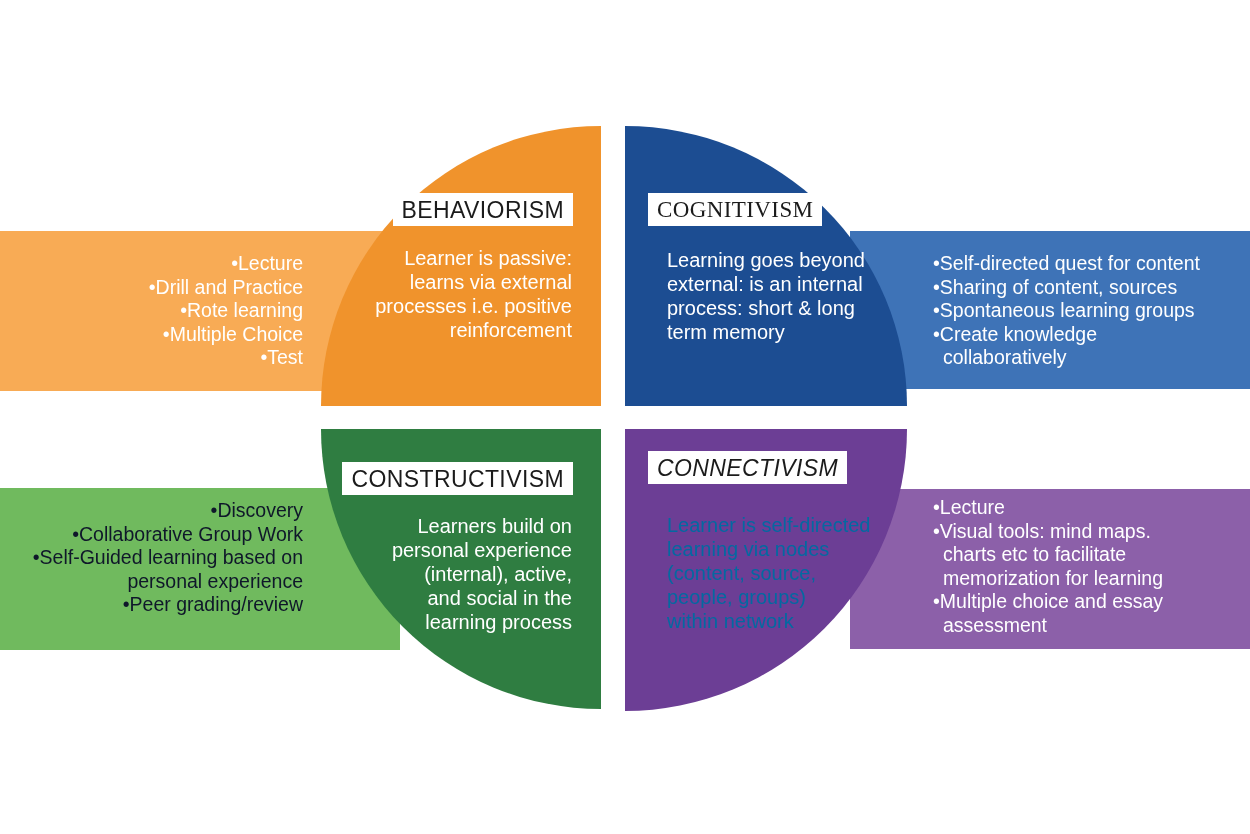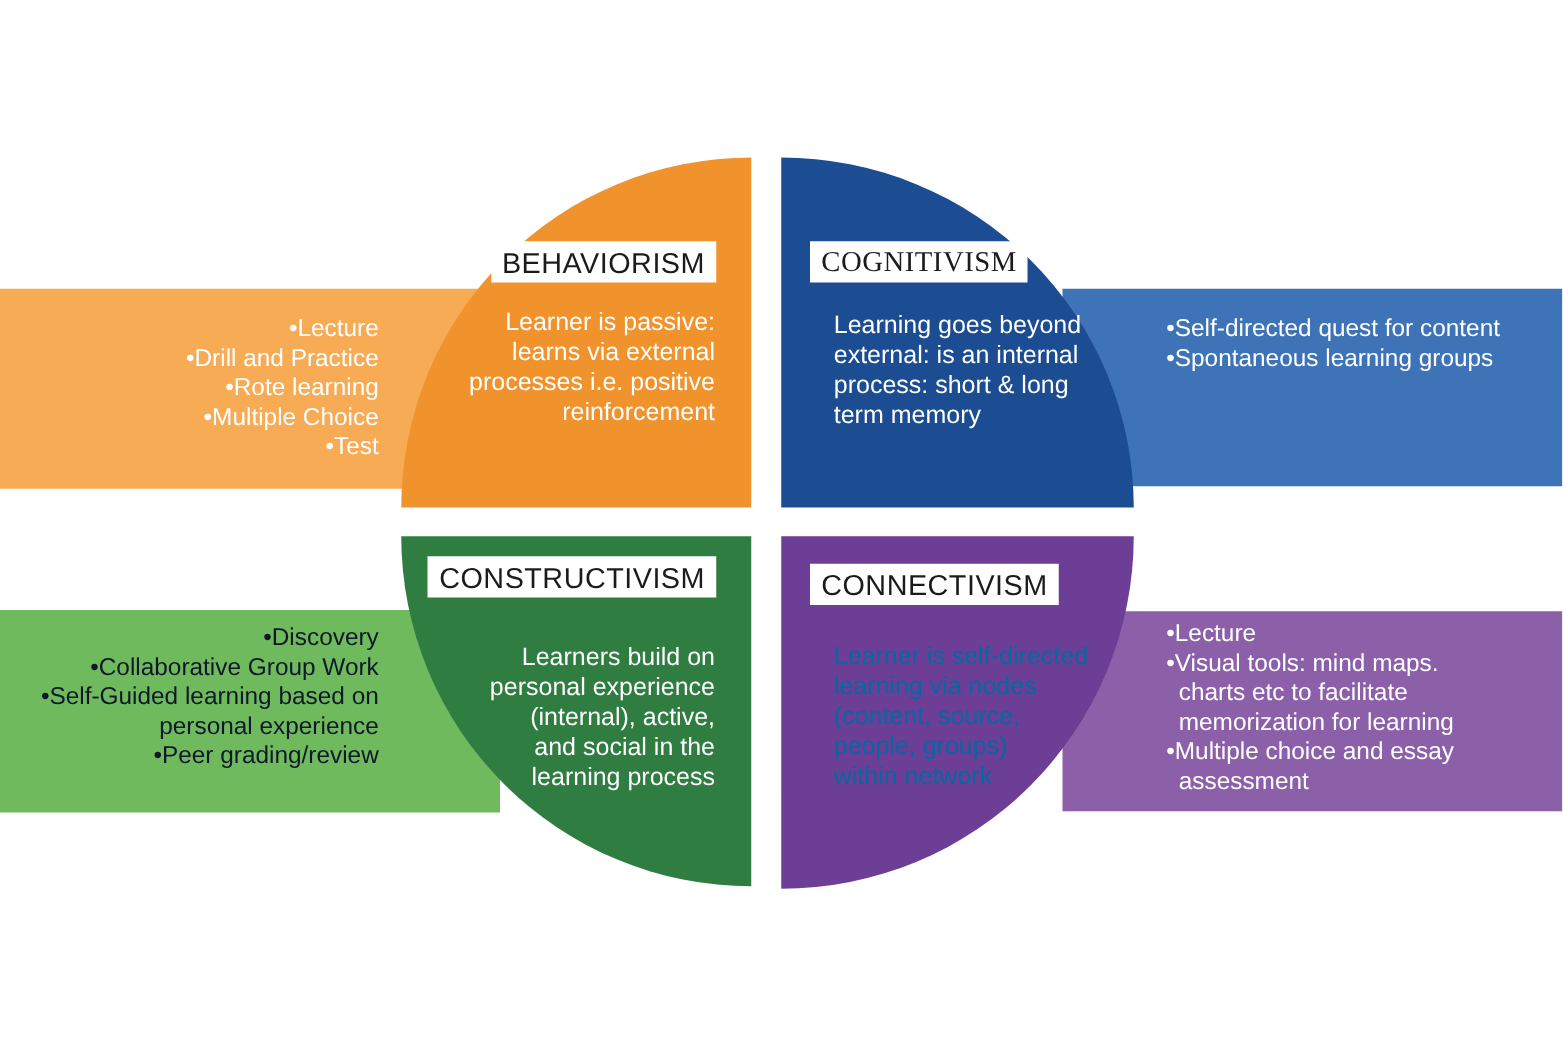--- a/index.html
+++ b/index.html
@@ -101,6 +101,7 @@
 
   <div class="list l" id="list-cognitivism" style="color: rgb(255, 255, 255);">
     <div class="li">Self-directed quest for content</div>
+    <div class="li">Sharing of content, sources</div>
     <div class="li">Spontaneous learning groups</div>
   </div>
 

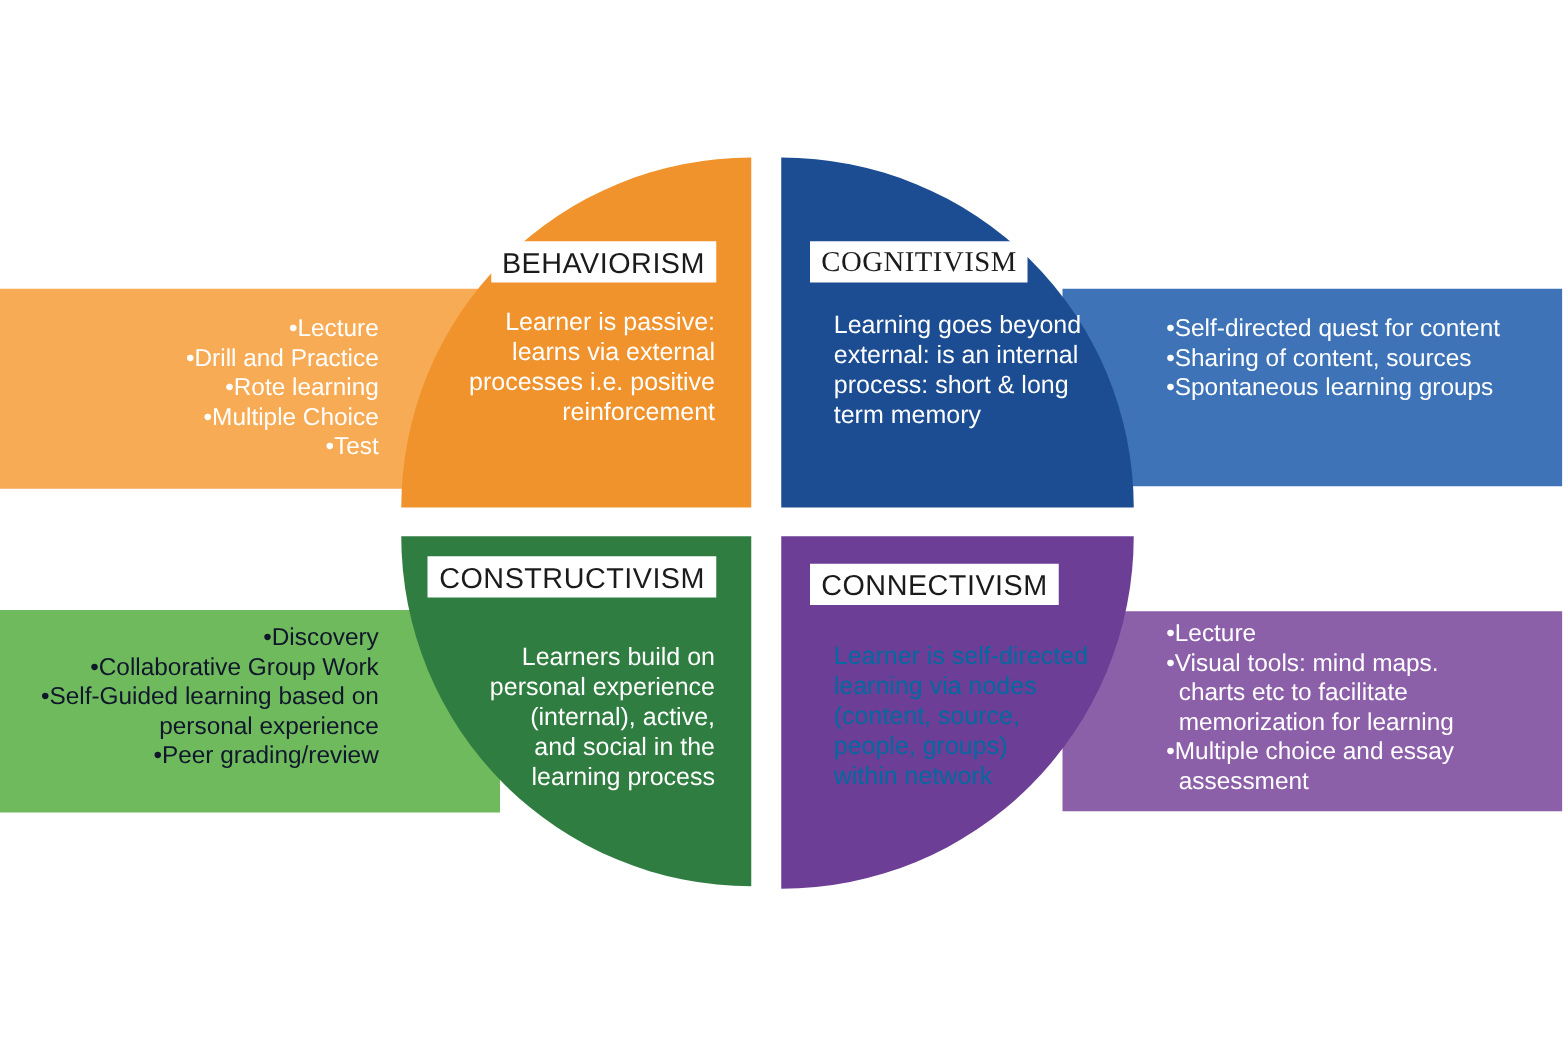--- a/index.html
+++ b/index.html
@@ -103,6 +103,8 @@
     <div class="li">Self-directed quest for content</div>
     <div class="li">Sharing of content, sources</div>
     <div class="li">Spontaneous learning groups</div>
+    <div class="li">Create knowledge
+collaboratively</div>
   </div>
 
   <div class="list r" id="list-constructivism" style="color: #0f172a;">

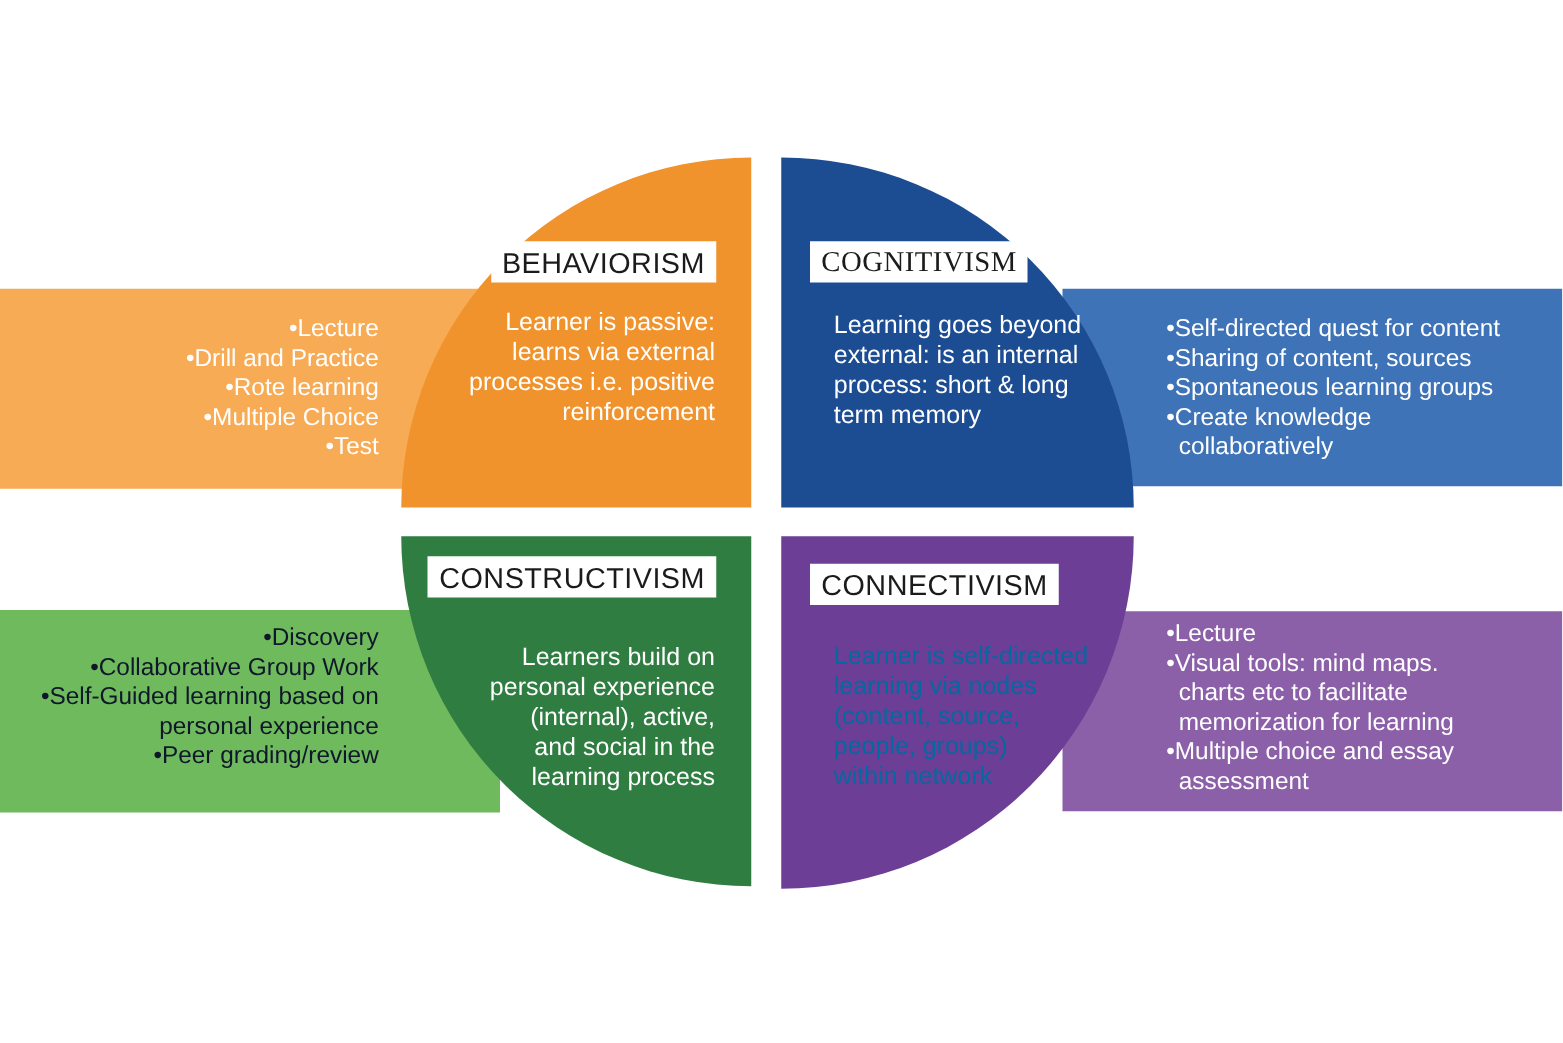--- a/index.html
+++ b/index.html
@@ -30,7 +30,7 @@
   }
   #label-behaviorism{right:677px;top:193px;text-align:right;}
   #label-cognitivism{left:648px;top:193px;font-family:Liberation Serif, serif;}
-  #label-constructivism{right:677px;top:445px;text-align:right;}
+  #label-constructivism{right:677px;top:462px;text-align:right;}
   #label-connectivism{left:648px;top:451px;}
 
   

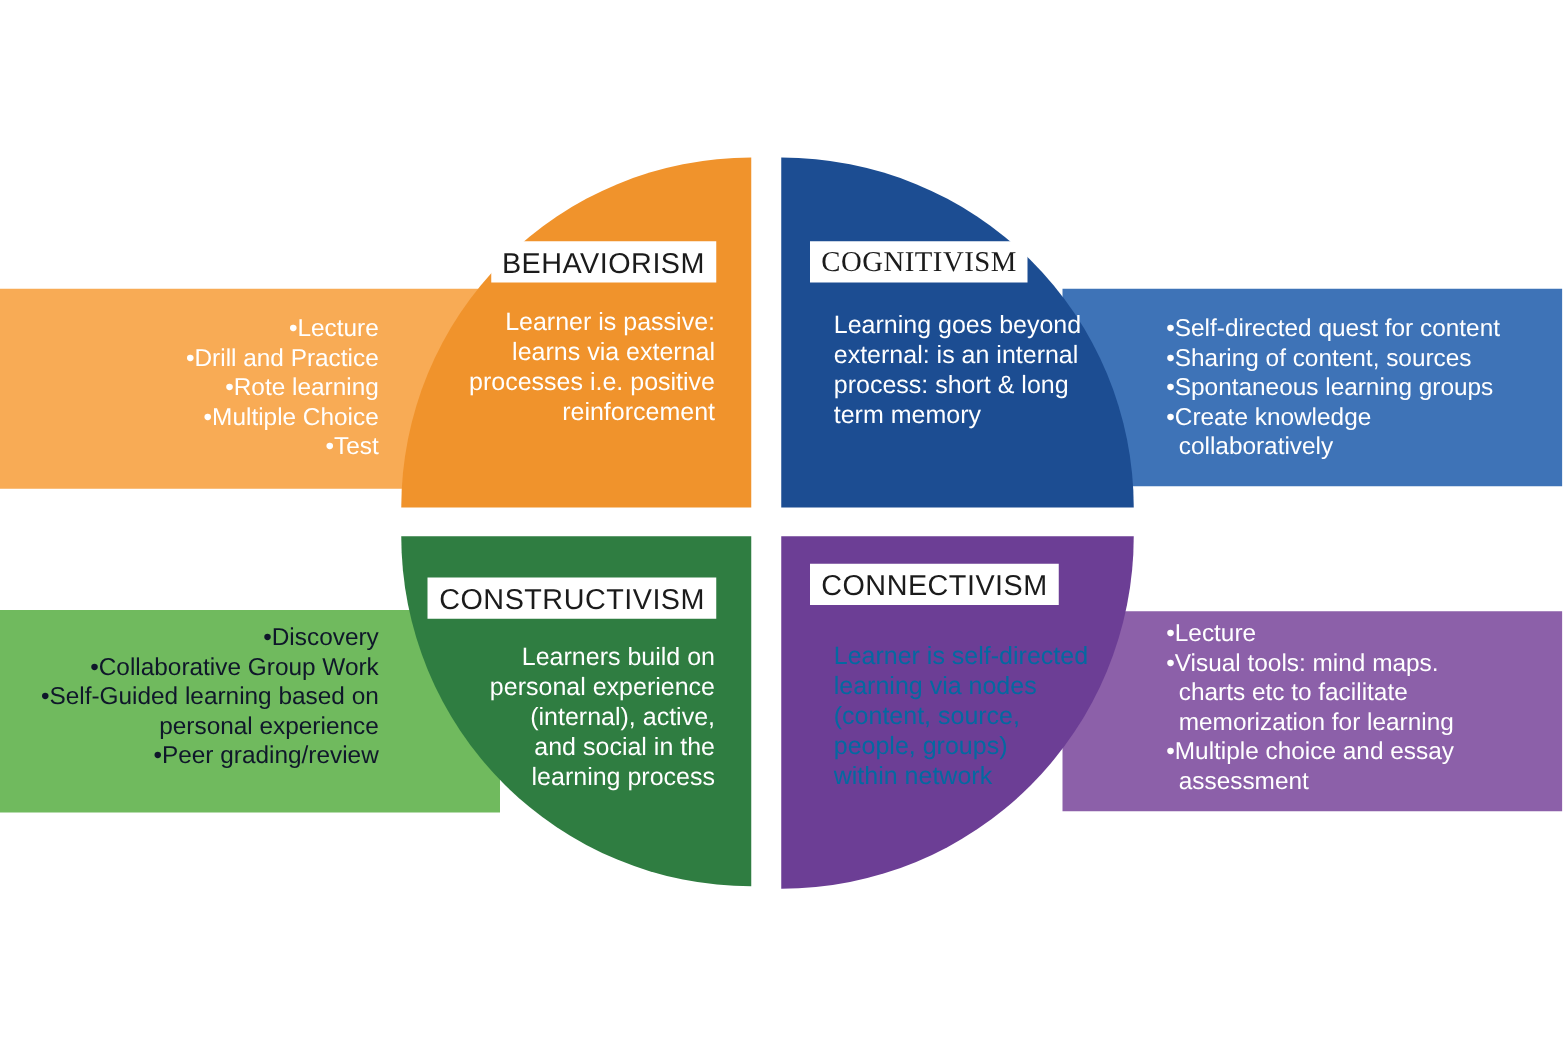--- a/index.html
+++ b/index.html
@@ -31,7 +31,7 @@
   #label-behaviorism{right:677px;top:193px;text-align:right;}
   #label-cognitivism{left:648px;top:193px;font-family:Liberation Serif, serif;}
   #label-constructivism{right:677px;top:462px;text-align:right;}
-  #label-connectivism{left:648px;top:451px;}
+  #label-connectivism{left:648px;top:451px;font-style:italic;}
 
   
   .desc{position:absolute;z-index:4;font-size:20px;line-height:24px;white-space:pre-line;margin-left:16px;}

